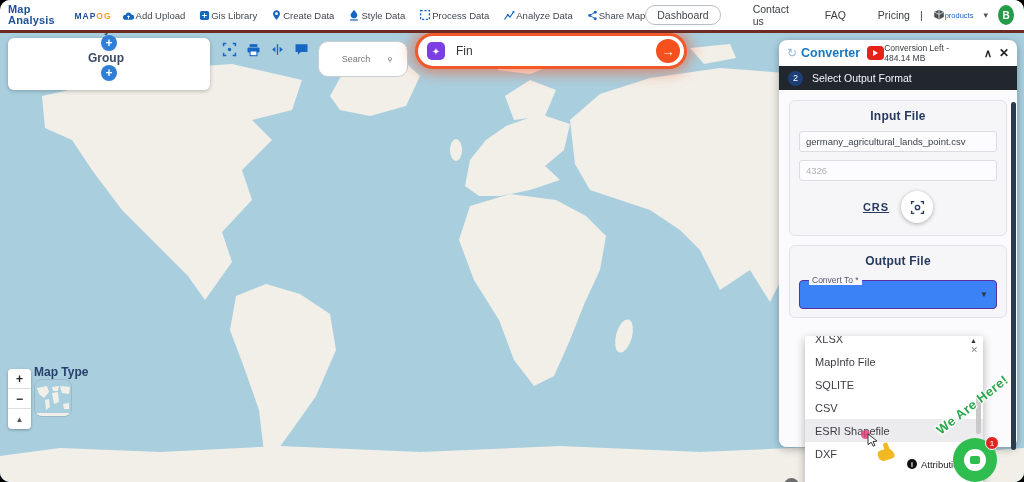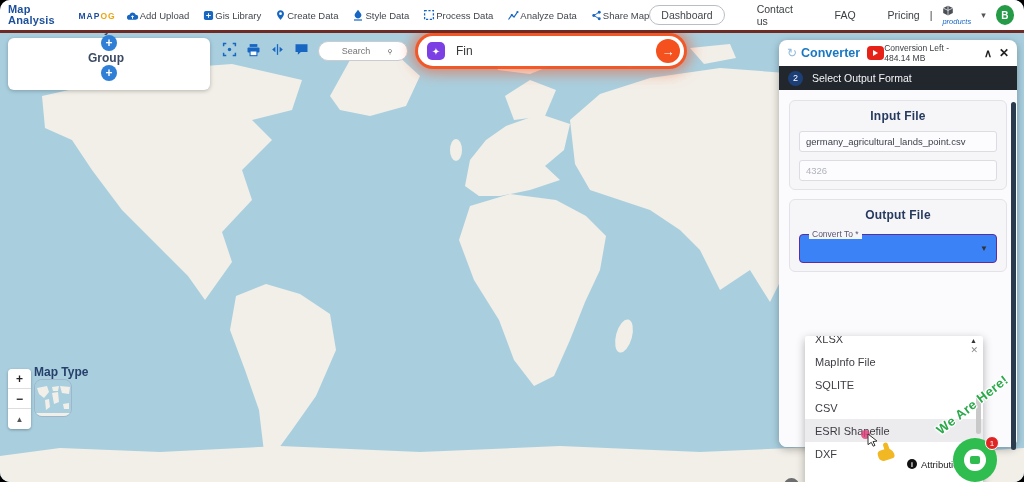--- a/index.html
+++ b/index.html
@@ -22,7 +22,7 @@
   .dash-btn{border:1px solid #b9bec4;border-radius:12px;padding:3px 11px;font-size:10.5px;color:#43474c;background:#fff;}
   .hdr-link{font-size:10.5px;color:#3c4043;margin-left:22px;}
   .hdr-sep{font-size:10.5px;color:#3c4043;}
-  .products{display:flex;flex-direction:column;align-items:flex-start;line-height:1;font-style:italic;}
+  .products{display:flex;flex-direction:row;align-items:center;line-height:1;}
   .products-lb{font-size:7.5px;color:#1766c2;margin-top:1px;}
   .caret{font-size:9px;color:#555;}
   .avatar{width:20px;height:20px;border-radius:50%;background:#259b48;color:#fff;font-size:10px;font-weight:bold;display:flex;align-items:center;justify-content:center;}

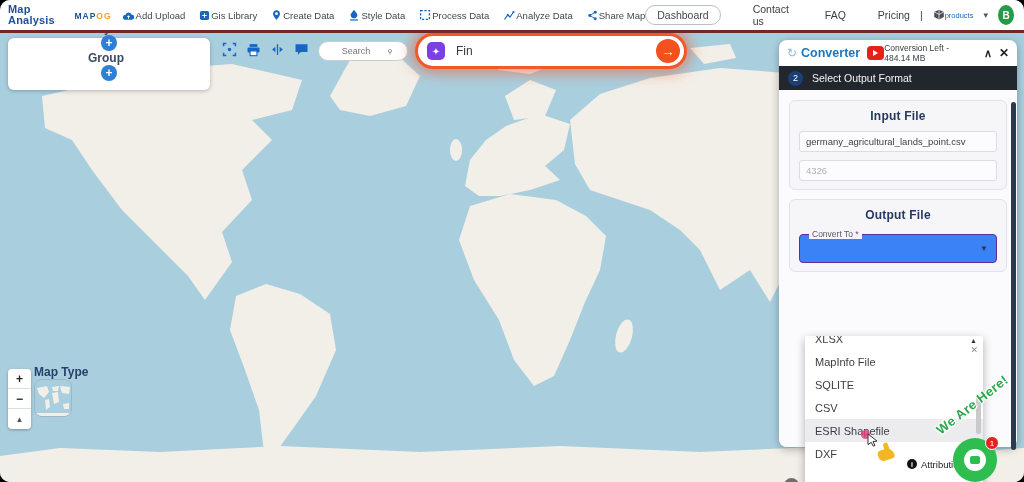--- a/index.html
+++ b/index.html
@@ -39,7 +39,7 @@
   
   .map-toolbar{position:absolute;left:222px;top:42px;display:flex;align-items:center;gap:9px;z-index:20;}
   .tb-icon{cursor:pointer;}
-  .search-pill{position:absolute;left:318px;top:41px;width:90px;height:20px;background:#fff;border:1px solid #c9ccd1;border-radius:10px;display:flex;align-items:center;padding:0 6px;z-index:20;}
+  .search-pill{position:absolute;left:318px;top:41px;width:90px;height:36px;background:#fff;border:1px solid #c9ccd1;border-radius:10px;display:flex;align-items:center;padding:0 6px;z-index:20;}
   .search-input{border:none;outline:none;width:62px;font-size:9px;color:#555;text-align:center;background:transparent;font-family:"Liberation Sans",sans-serif;}
   .mag{font-size:10px;color:#444;transform:rotate(-45deg);}
 

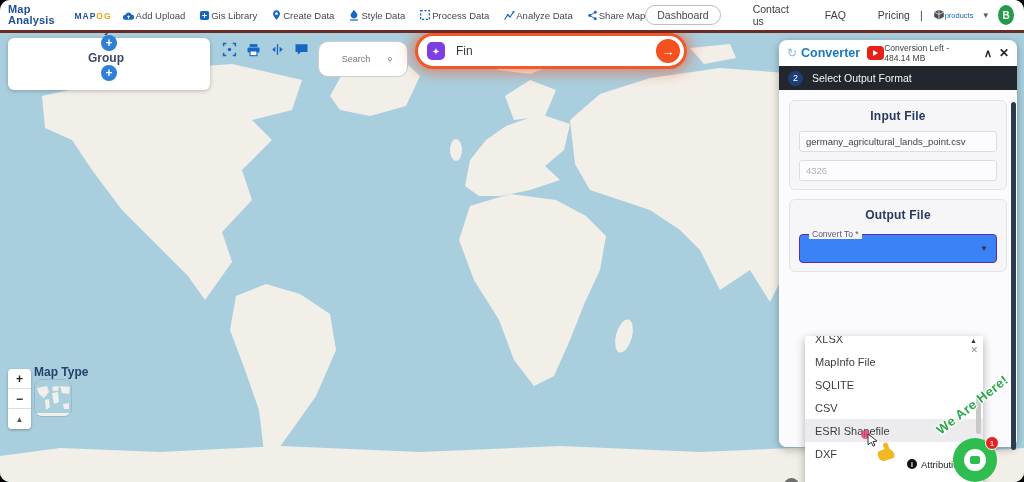--- a/index.html
+++ b/index.html
@@ -289,6 +289,15 @@
         <div class="card-title">Input File</div>
         <div class="fld">germany_agricultural_lands_point.csv</div>
         <div class="fld dim">4326</div>
+        <div class="crs-row">
+          <span class="crs-link">CRS</span>
+          <span class="crs-btn">
+            <svg width="15" height="15" viewBox="0 0 14 14">
+                <path d="M1.5 4 V1.5 H4 M10 1.5 H12.5 V4 M12.5 10 V12.5 H10 M4 12.5 H1.5 V10" stroke="#253a5e" stroke-width="1.3" fill="none"></path>
+                <circle cx="7" cy="7" r="2" fill="none" stroke="#253a5e" stroke-width="1.3"></circle>
+              </svg>
+          </span>
+        </div>
       </div>
       <div class="card">
         <div class="card-title">Output File</div>

